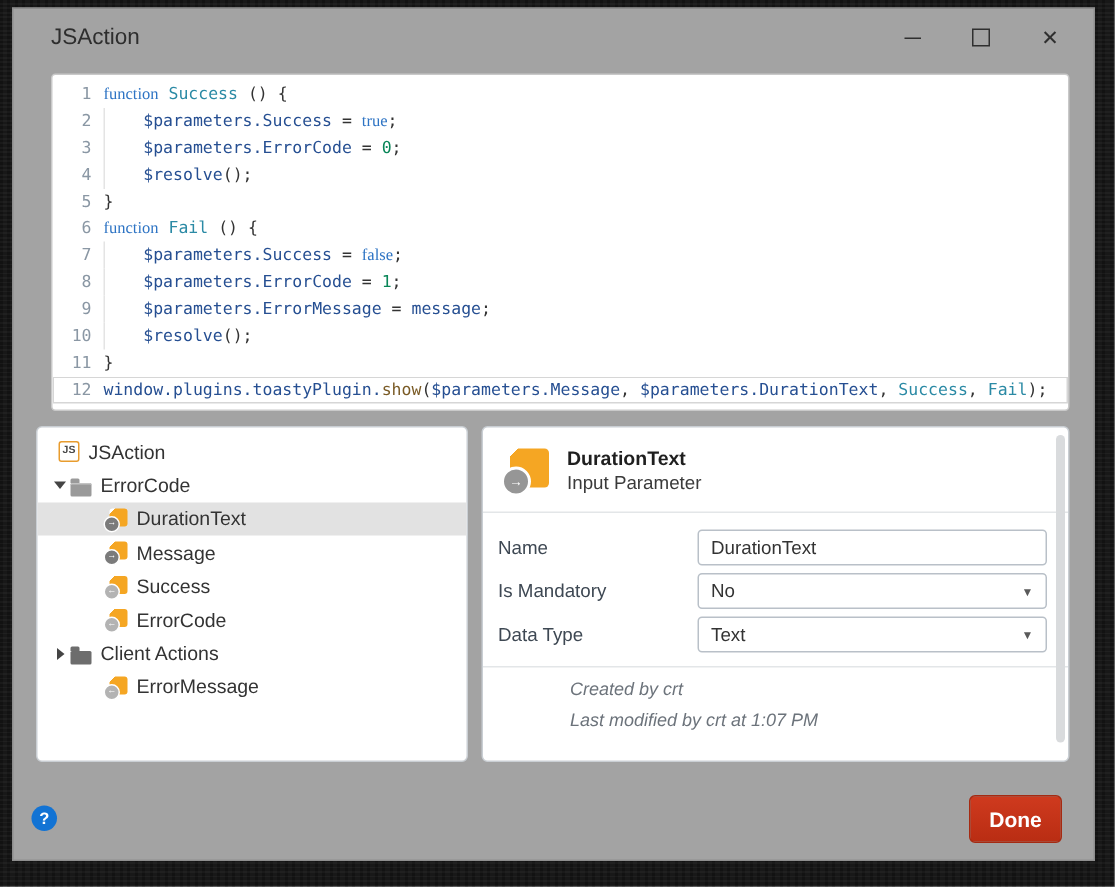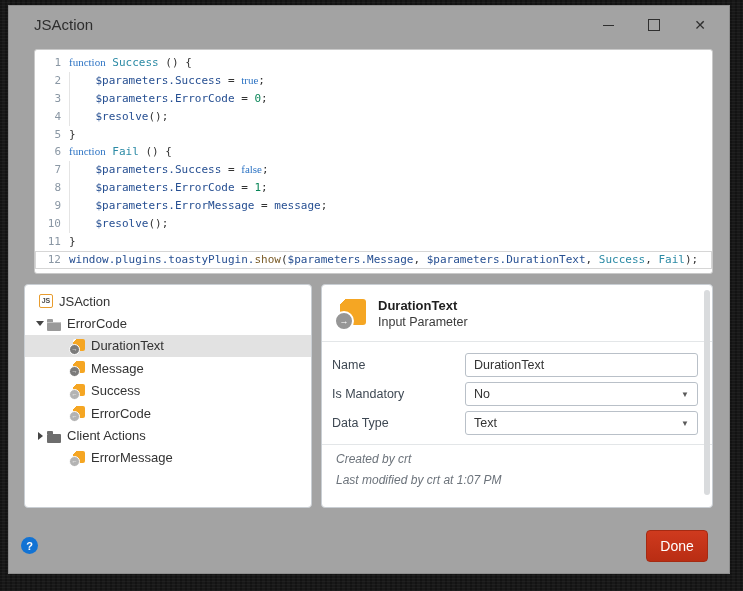--- a/index.html
+++ b/index.html
@@ -84,7 +84,7 @@
   .caret{font-size:8px;color:#5a5a5a;flex:none;}
   .ellipsis{font-size:12px;color:#555;letter-spacing:1px;flex:none;font-weight:bold;}
   .meta{border-top:1px solid #e3e6e8;margin-top:9px;padding:7px 14px 0;}
-  .meta div{font-style:italic;font-size:12px;color:#6c737b;}
+  .meta div{font-style:italic;font-size:12px;color:#6c737b;margin-left:44px;}
   .meta .m2{margin-top:7px;}
   .ins-scroll{position:absolute;right:2px;top:5px;width:6px;height:205px;background:#d9dbdd;border-radius:3px;}
   

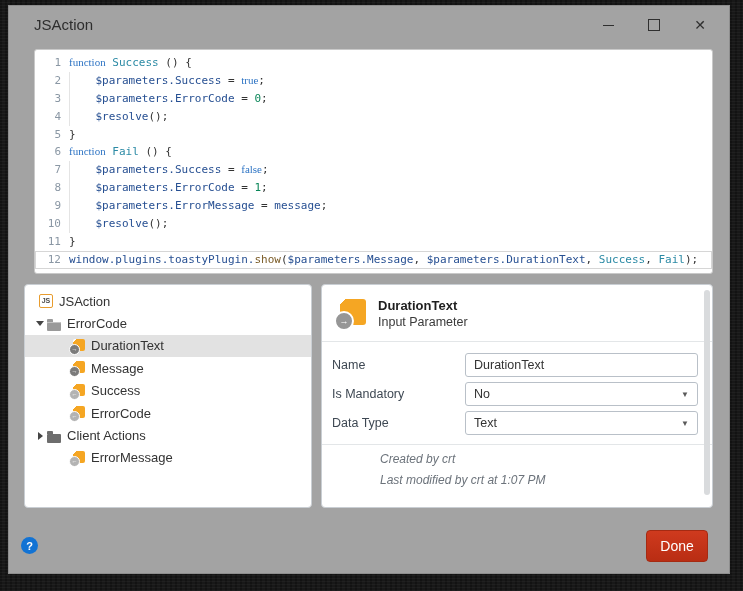--- a/index.html
+++ b/index.html
@@ -92,7 +92,7 @@
         color:#fff;font-size:11px;font-weight:bold;display:flex;align-items:center;justify-content:center;cursor:default;}
   .done{position:absolute;left:637px;top:524px;width:62px;height:32px;border-radius:4px;
         background:linear-gradient(#cf3a1e,#b92d13);border:1px solid #a52a12;box-sizing:border-box;
-        color:#fff;font-weight:normal;font-size:14px;display:flex;align-items:center;justify-content:center;cursor:default;}
+        color:#fff;font-weight:bold;font-size:14px;display:flex;align-items:center;justify-content:center;cursor:default;}
 </style>
 </head>
 <body>

